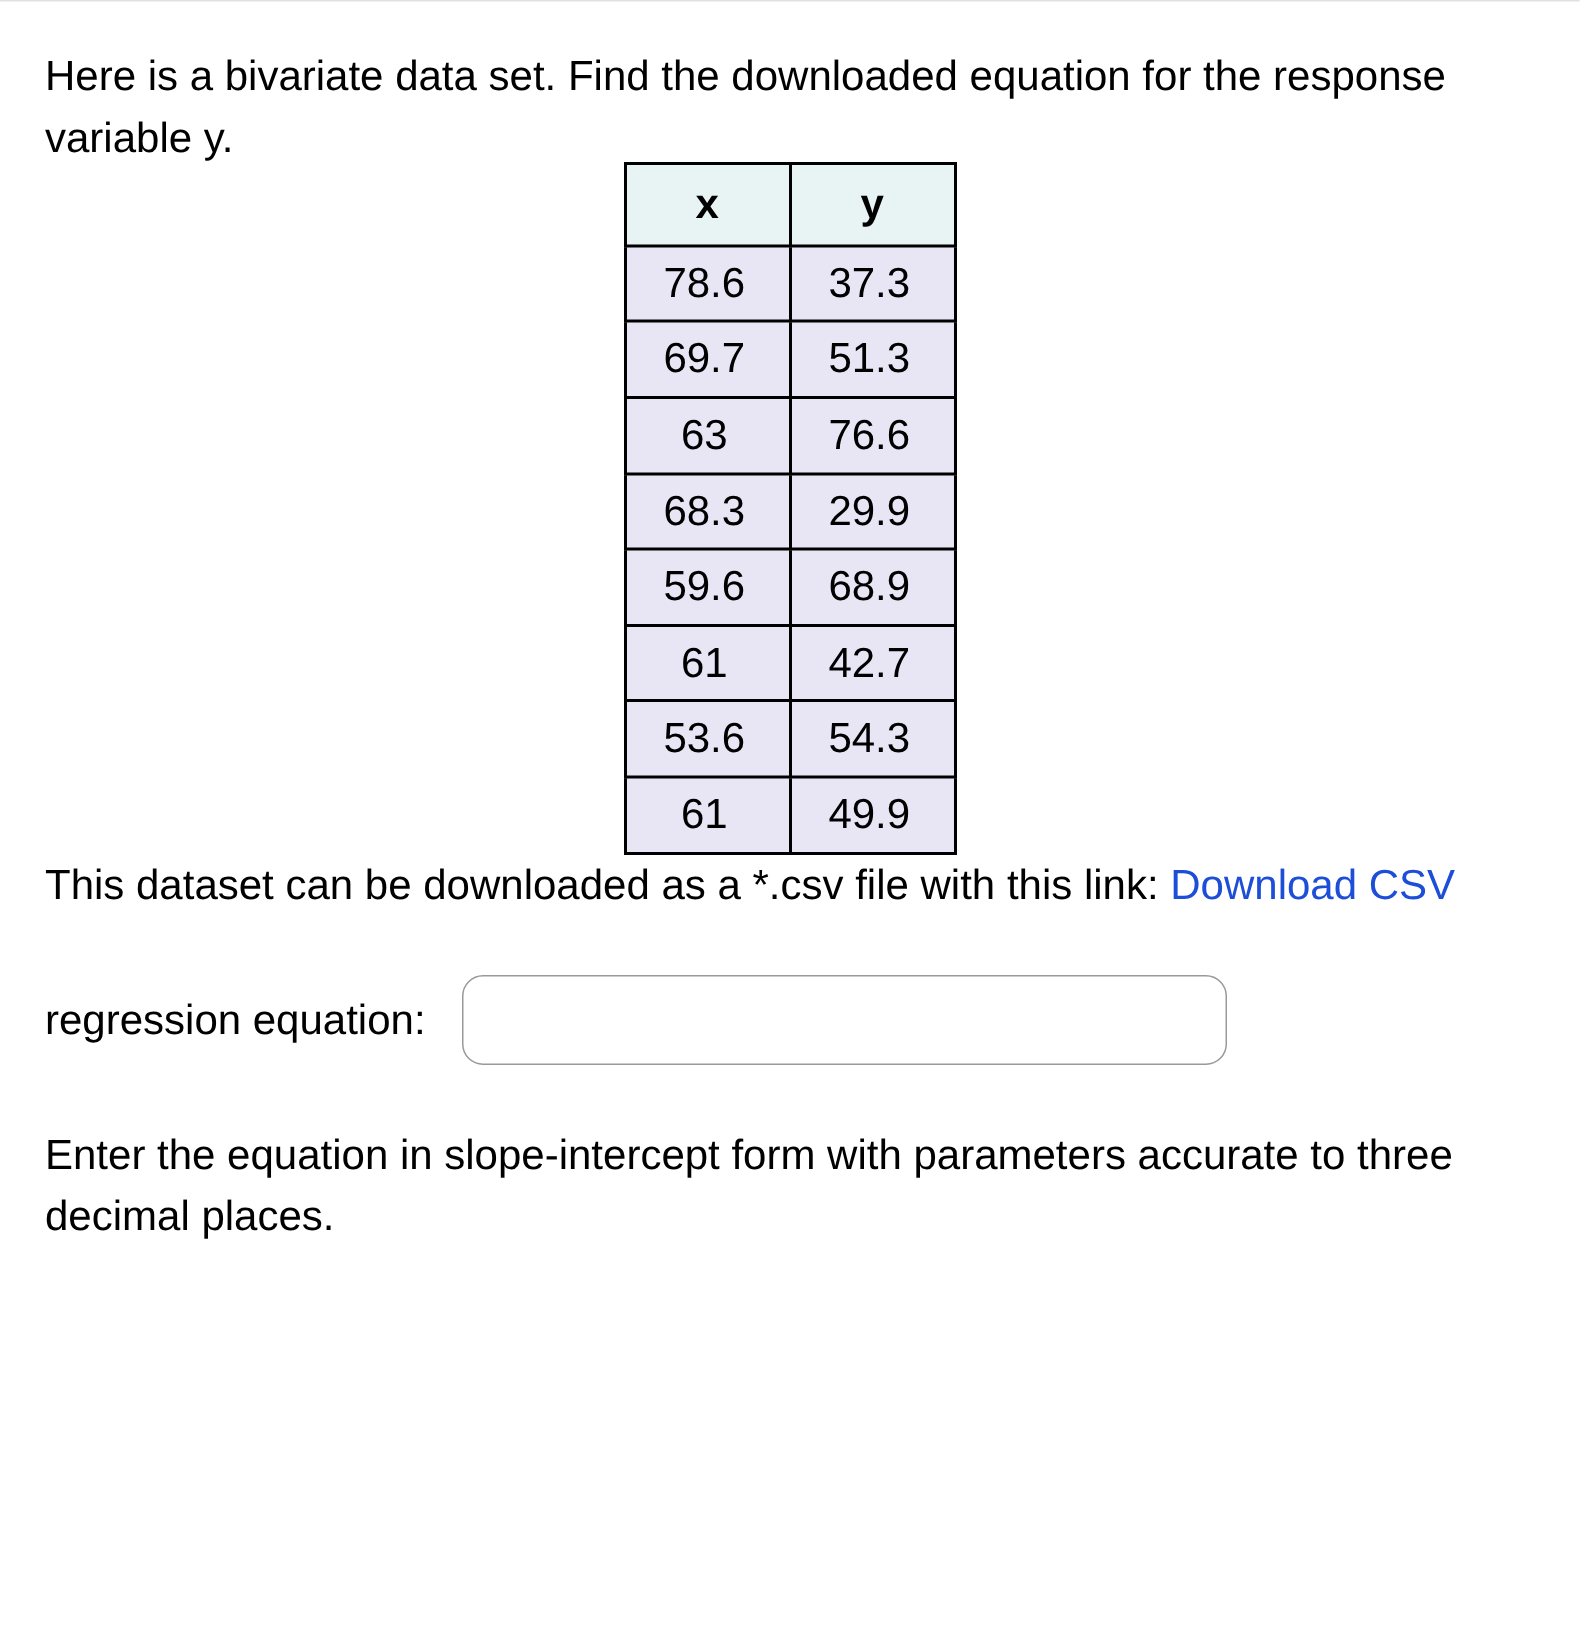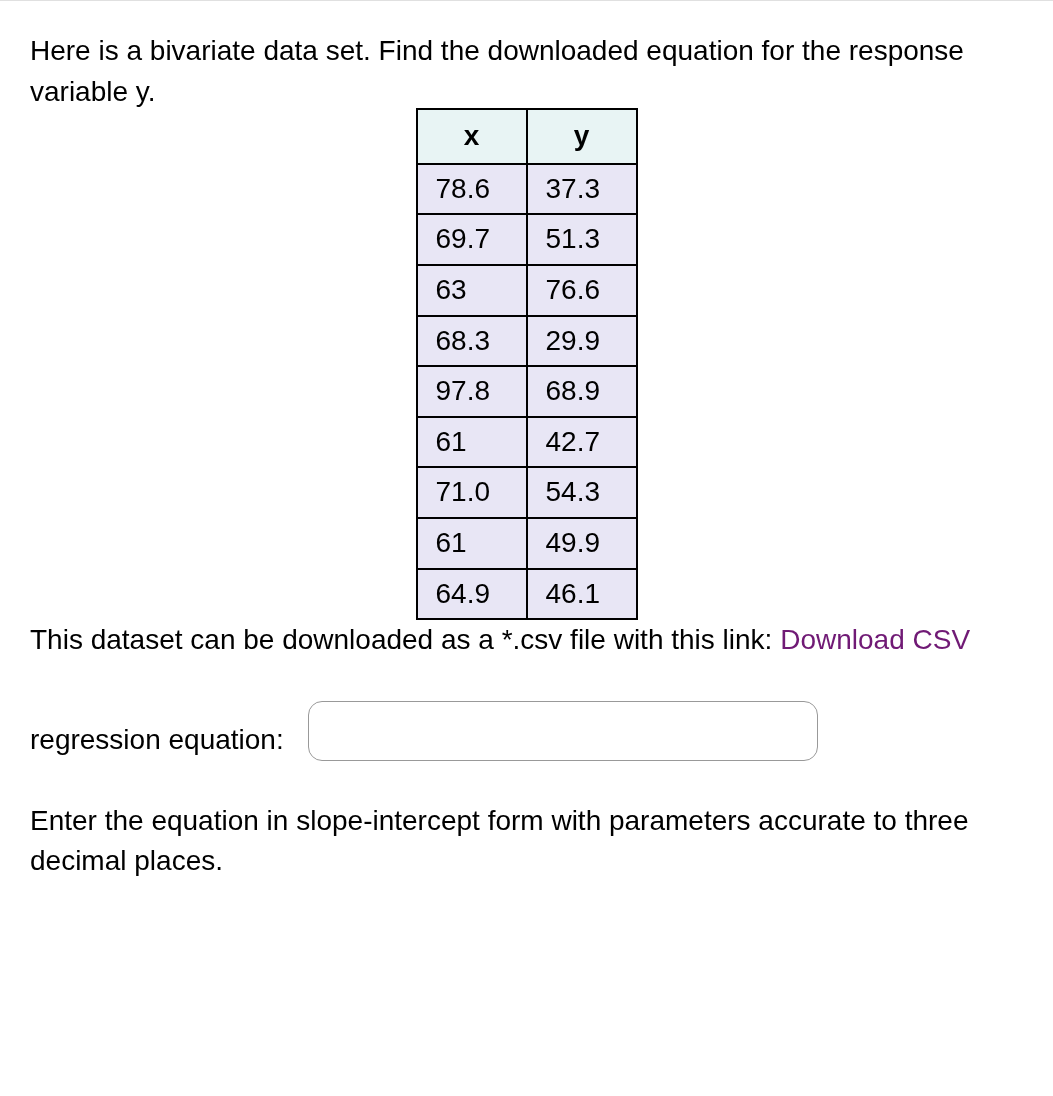--- a/index.html
+++ b/index.html
@@ -44,7 +44,7 @@
     }
     table.data td {
       background: #e8e6f5;
-      text-align: left;
+      text-align: center;
       padding-right: 22px;
     }
     .after-table {

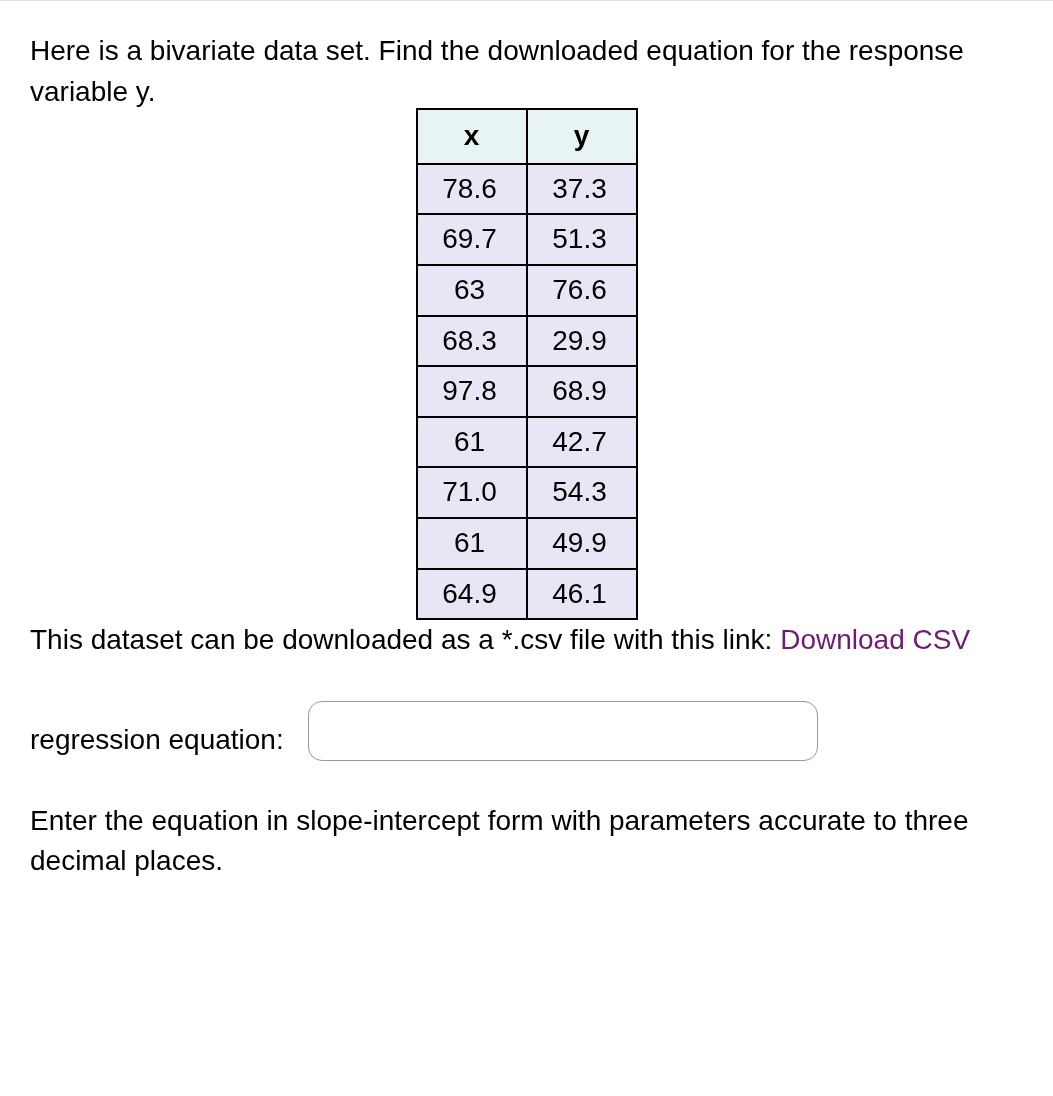--- a/index.html
+++ b/index.html
@@ -104,7 +104,7 @@
         <td>29.9</td>
       </tr>
       <tr>
-        <td>97.8</td>
+        <td>59.6</td>
         <td>68.9</td>
       </tr>
       <tr>

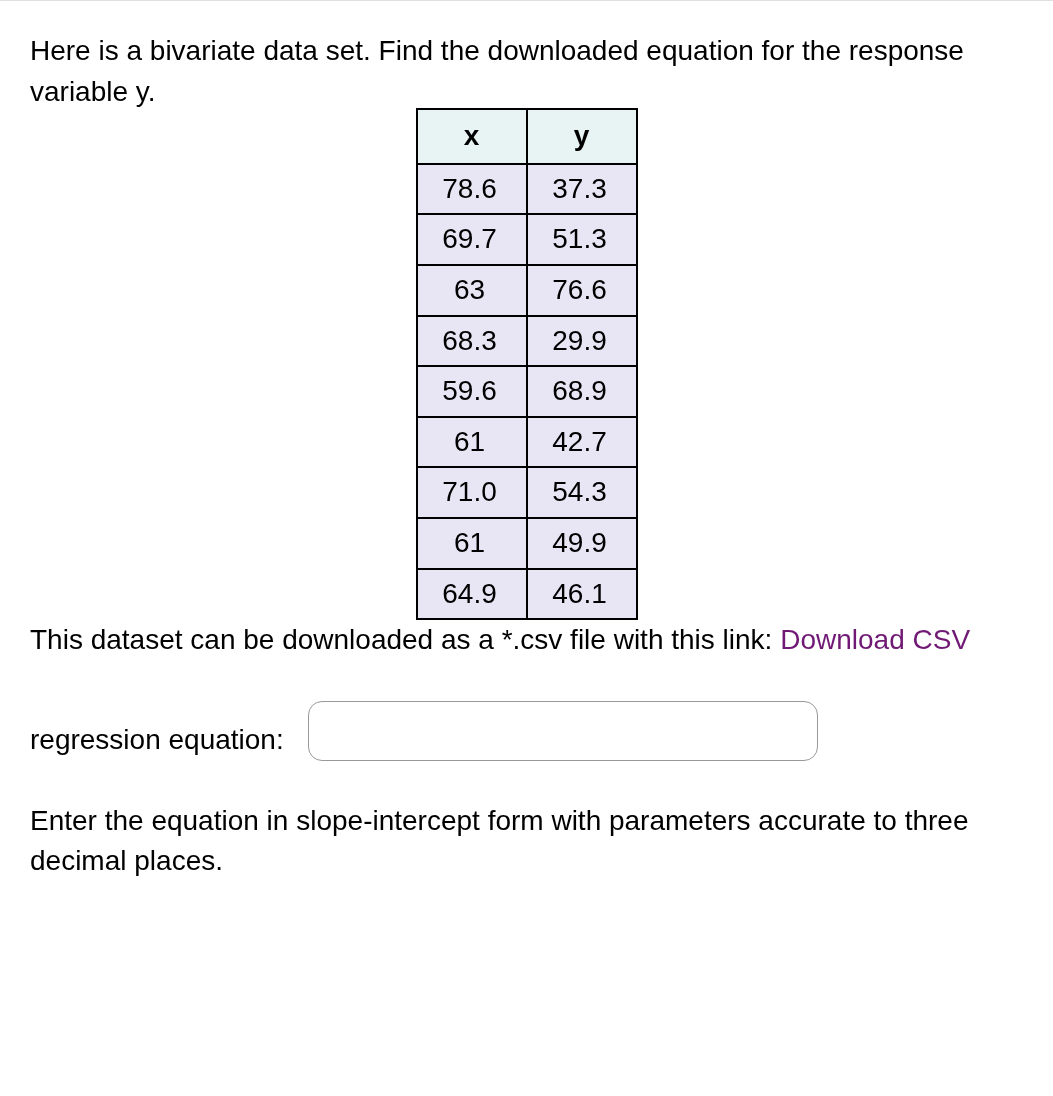--- a/index.html
+++ b/index.html
@@ -112,7 +112,7 @@
         <td>42.7</td>
       </tr>
       <tr>
-        <td>71.0</td>
+        <td>53.6</td>
         <td>54.3</td>
       </tr>
       <tr>

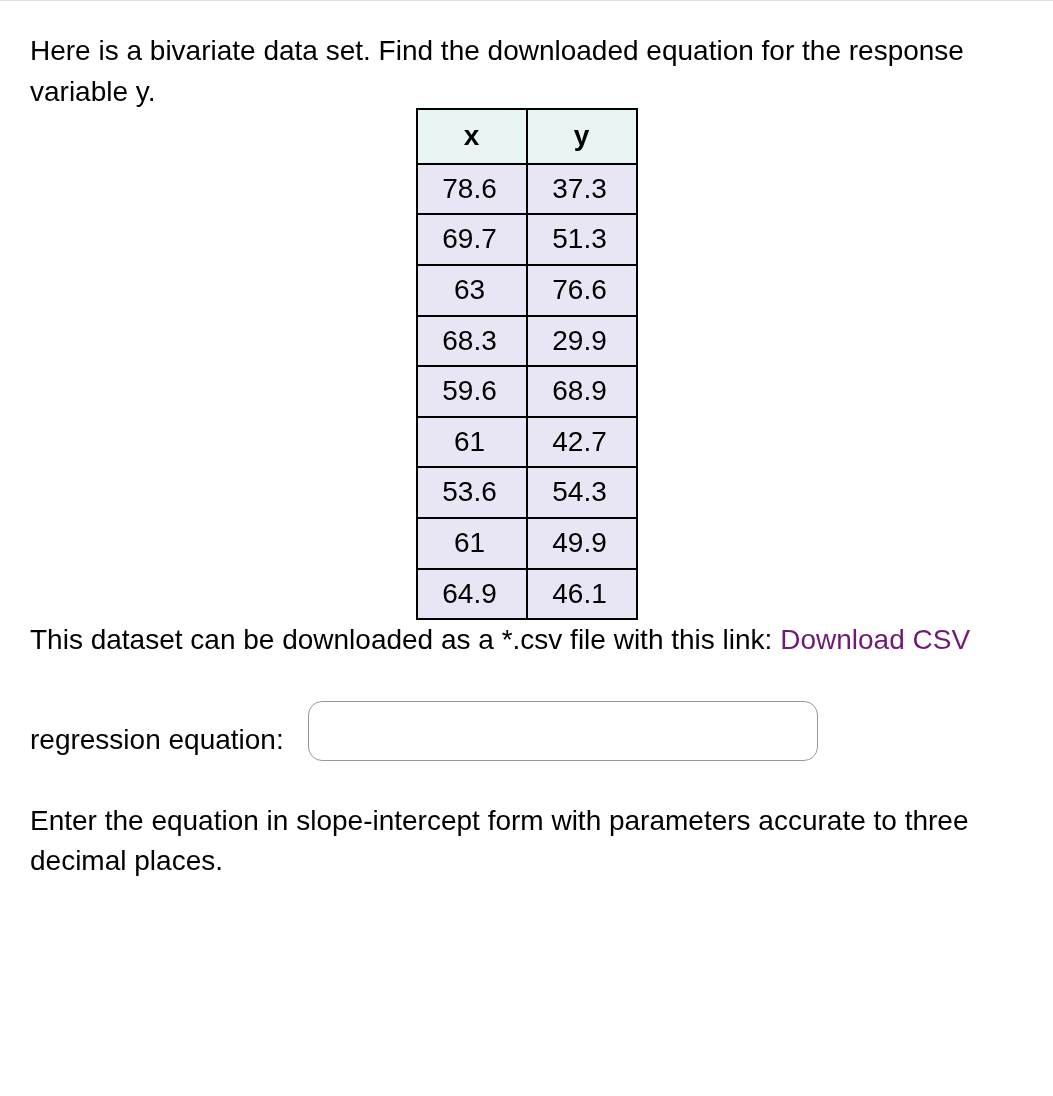--- a/index.html
+++ b/index.html
@@ -119,10 +119,6 @@
         <td>61</td>
         <td>49.9</td>
       </tr>
-      <tr>
-        <td>64.9</td>
-        <td>46.1</td>
-      </tr>
     </tbody>
   </table>
 </div>

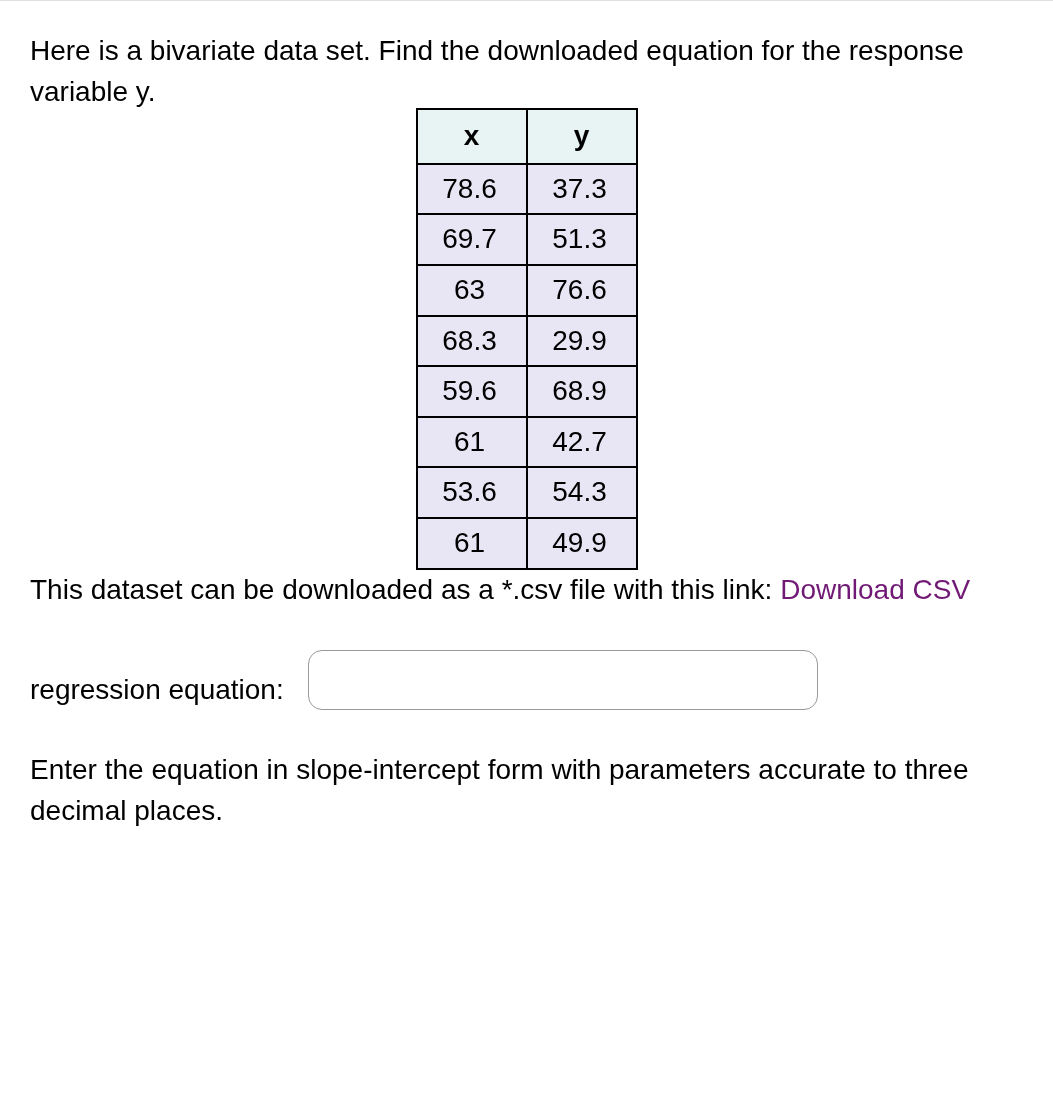--- a/index.html
+++ b/index.html
@@ -51,7 +51,7 @@
       margin-top: 0;
     }
     a.link {
-      color: #701a75;
+      color: #1d4ed8;
       text-decoration: none;
     }
     .eq-row {

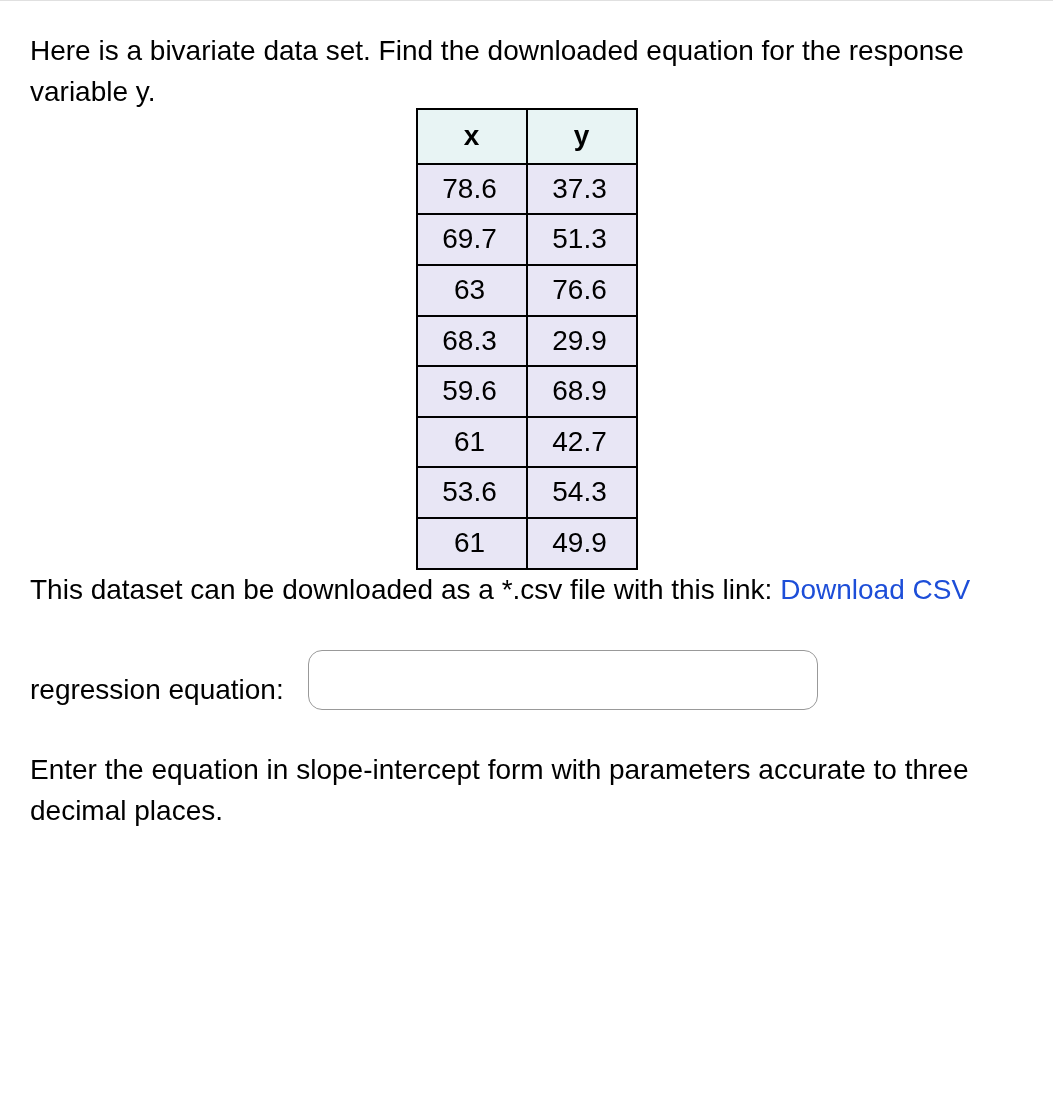--- a/index.html
+++ b/index.html
@@ -56,7 +56,7 @@
     }
     .eq-row {
       display: flex;
-      align-items: flex-end;
+      align-items: center;
       gap: 24px;
       margin: 40px 0 40px 0;
     }

